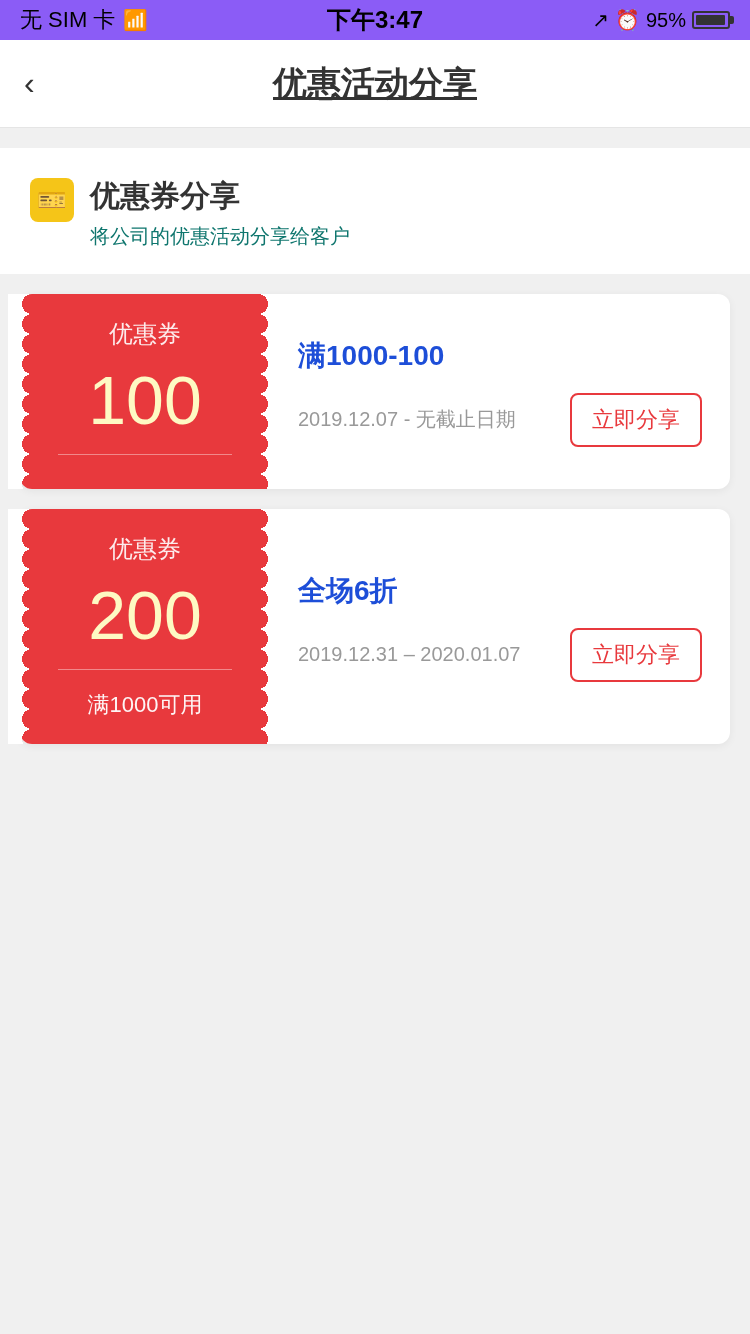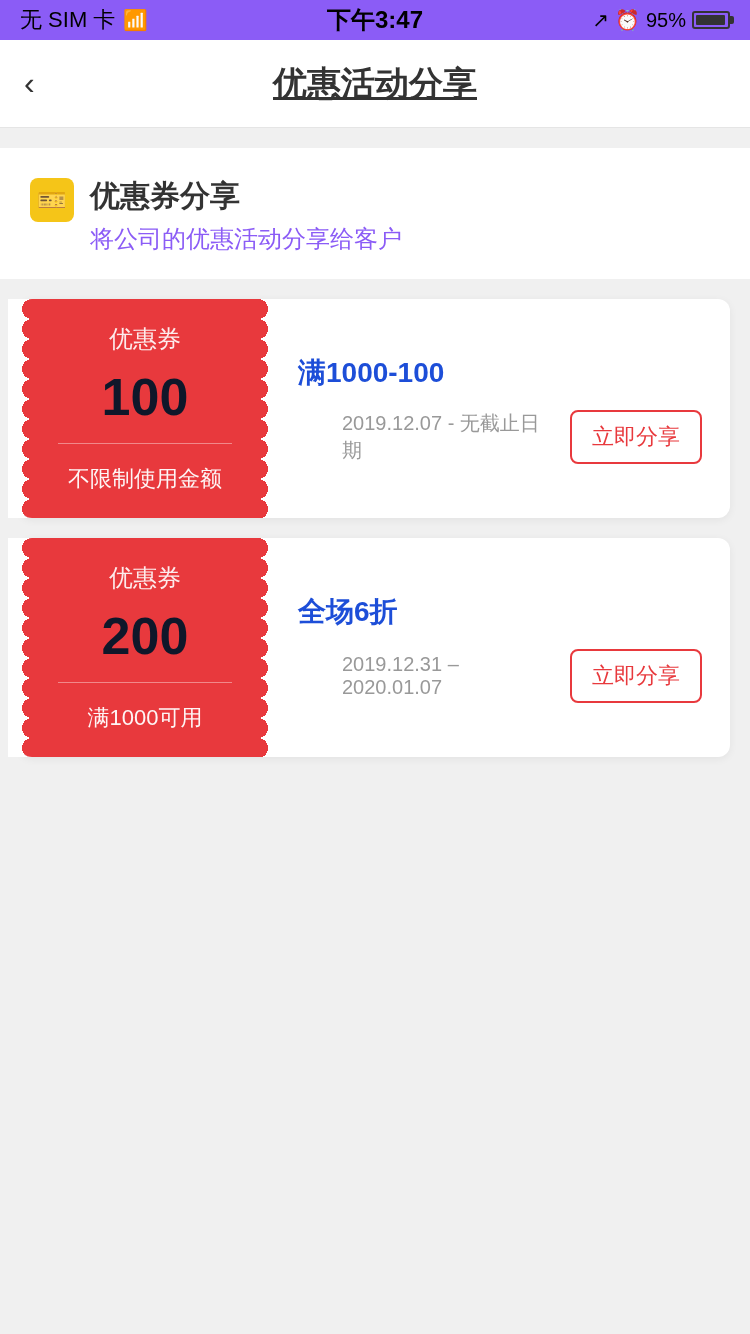--- a/index.html
+++ b/index.html
@@ -135,8 +135,8 @@
       margin-bottom: 6px;
     }
     .section-subtitle {
-      font-size: 24px;
-      color: #8b5cf6;
+      font-size: 20px;
+      color: #0f766e;
     }
 
     

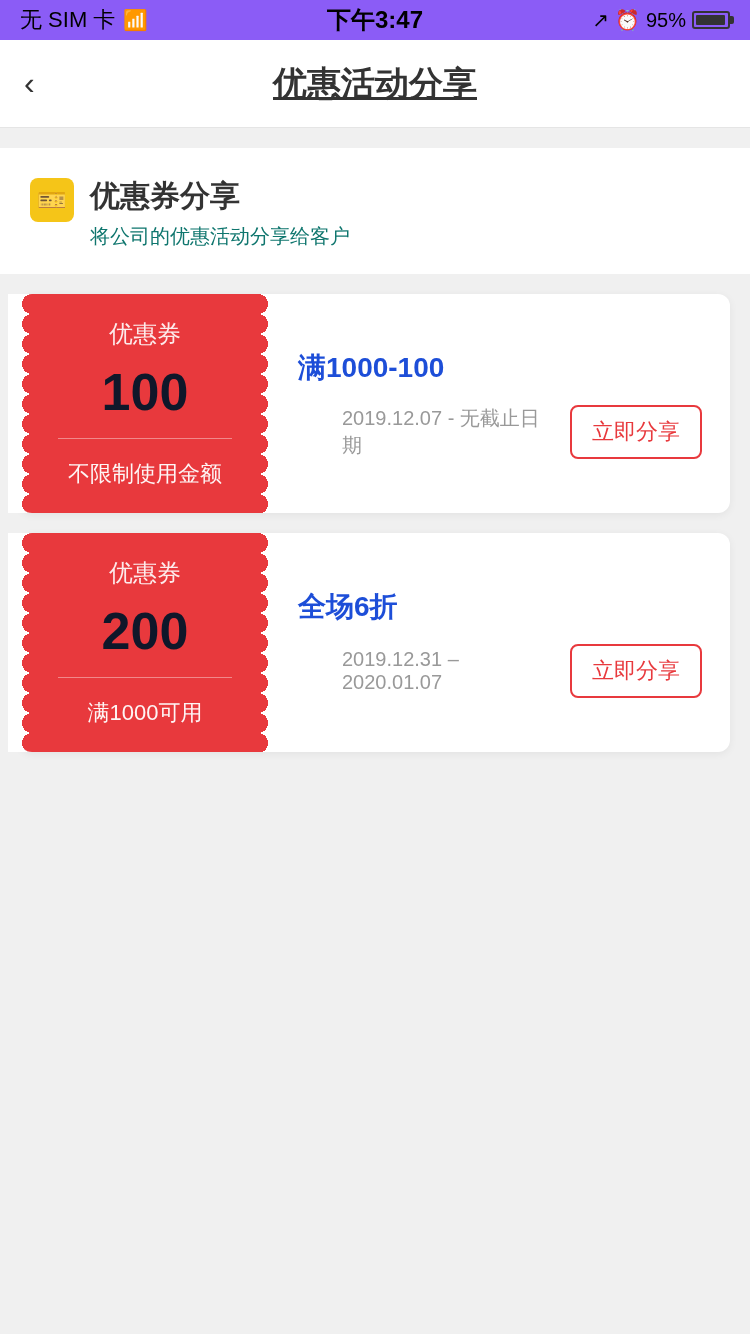--- a/index.html
+++ b/index.html
@@ -206,10 +206,10 @@
       margin-bottom: 6px;
     }
     .coupon-amount {
-      font-size: 52px;
-      font-weight: 700;
+      font-size: 68px;
+      font-weight: 400;
       line-height: 1;
-      color: #0f172a;
+      color: #fef9c3;
       margin-bottom: 10px;
     }
     .coupon-divider {

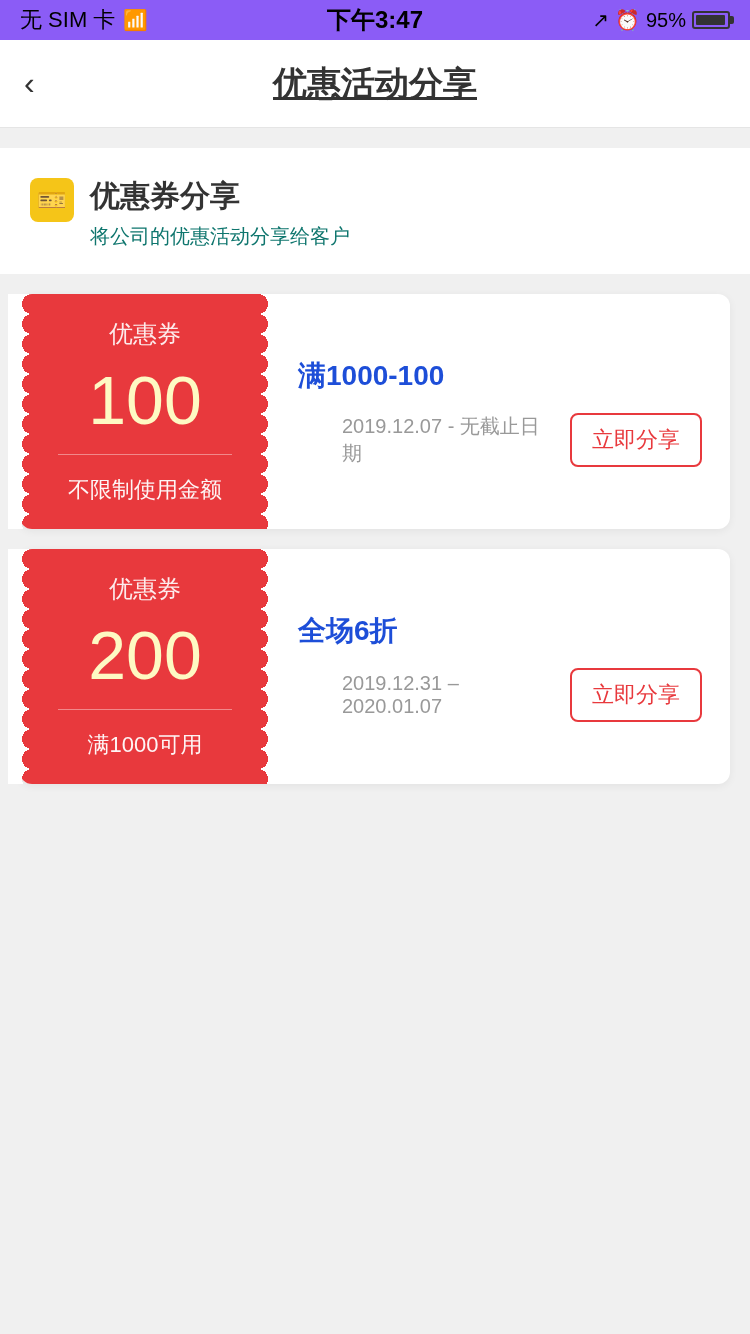--- a/index.html
+++ b/index.html
@@ -243,7 +243,6 @@
       align-items: center;
       justify-content: space-between;
       gap: 24px;
-      margin-left: 44px;
     }
     .coupon-date {
       font-size: 20px;

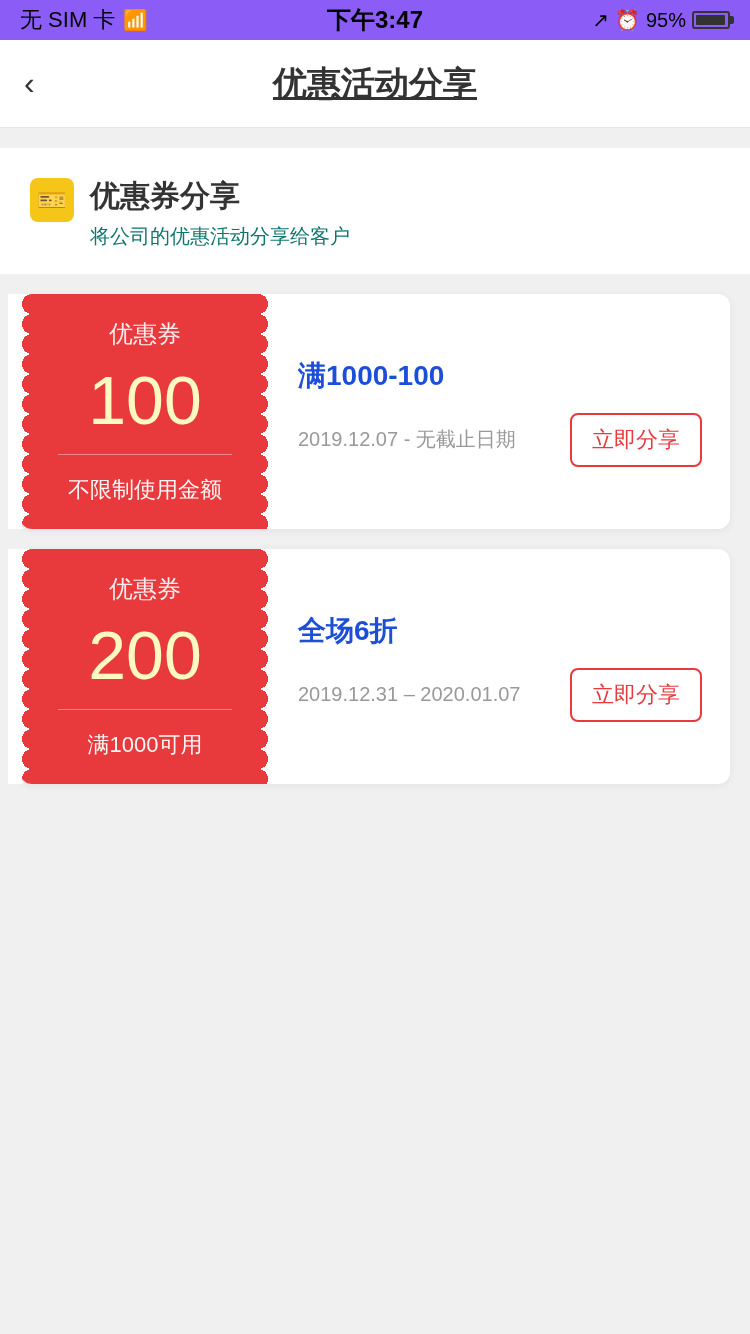--- a/index.html
+++ b/index.html
@@ -310,7 +310,6 @@
       <span class="coupon-label">优惠券</span>
       <span class="coupon-amount">100</span>
       <div class="coupon-divider"></div>
-      <span class="coupon-condition">不限制使用金额</span>
     </div>
     <div class="coupon-right">
       <div class="coupon-name">满1000-100</div>

